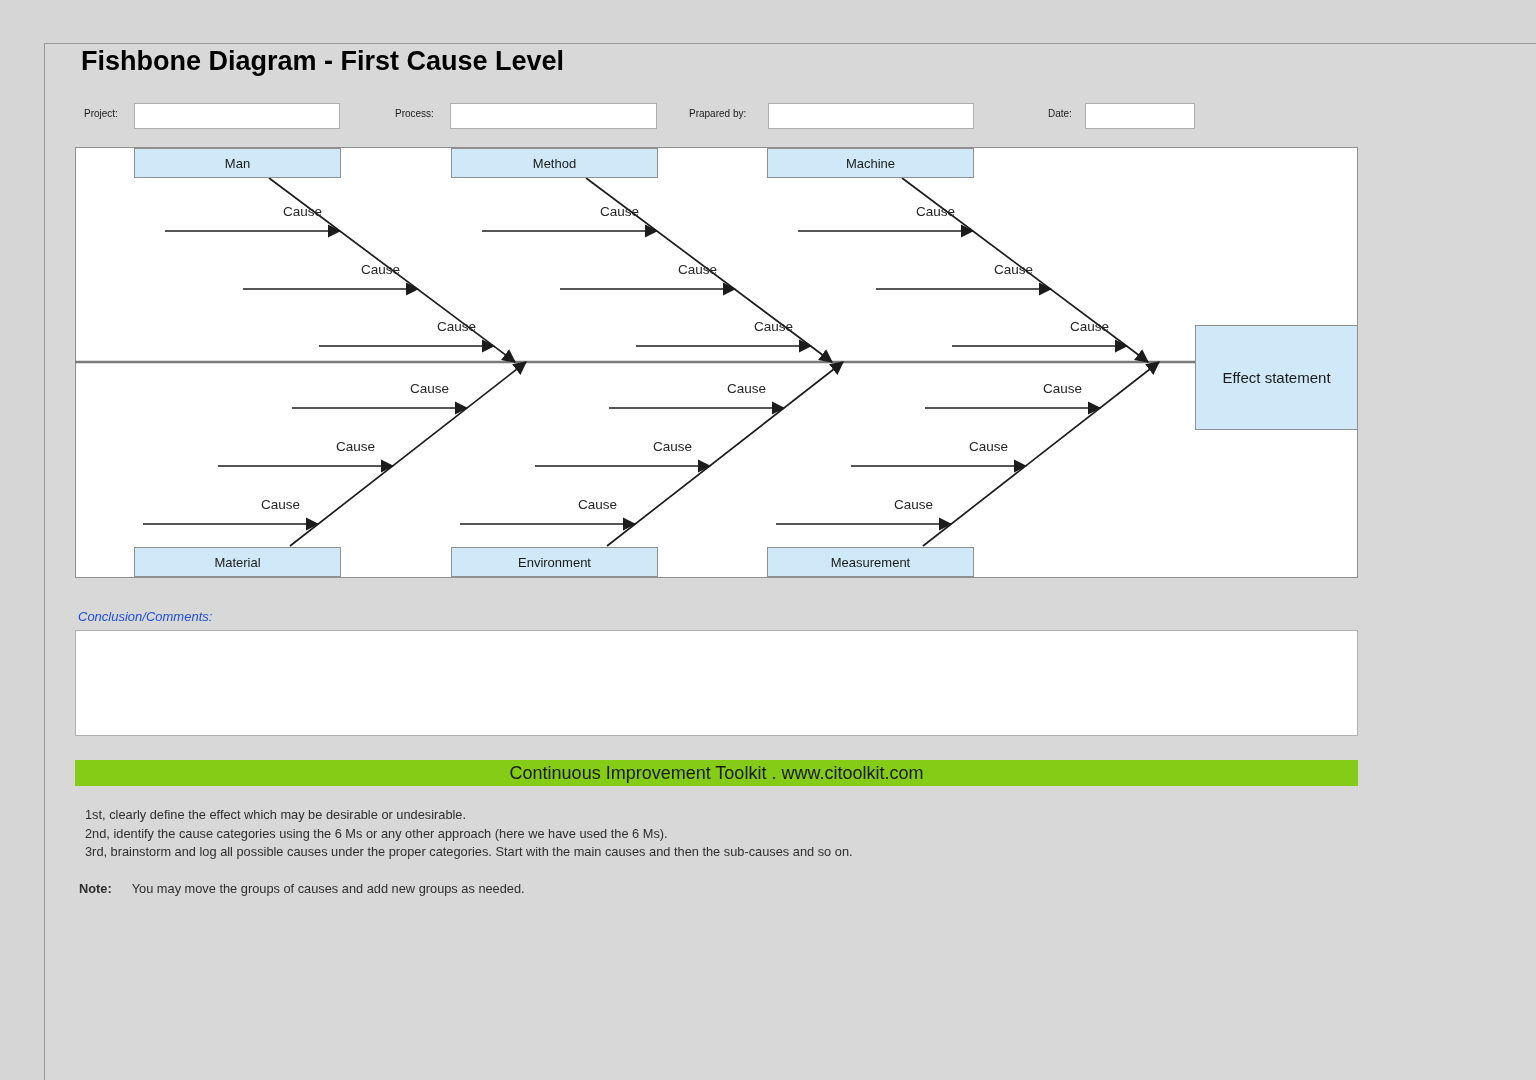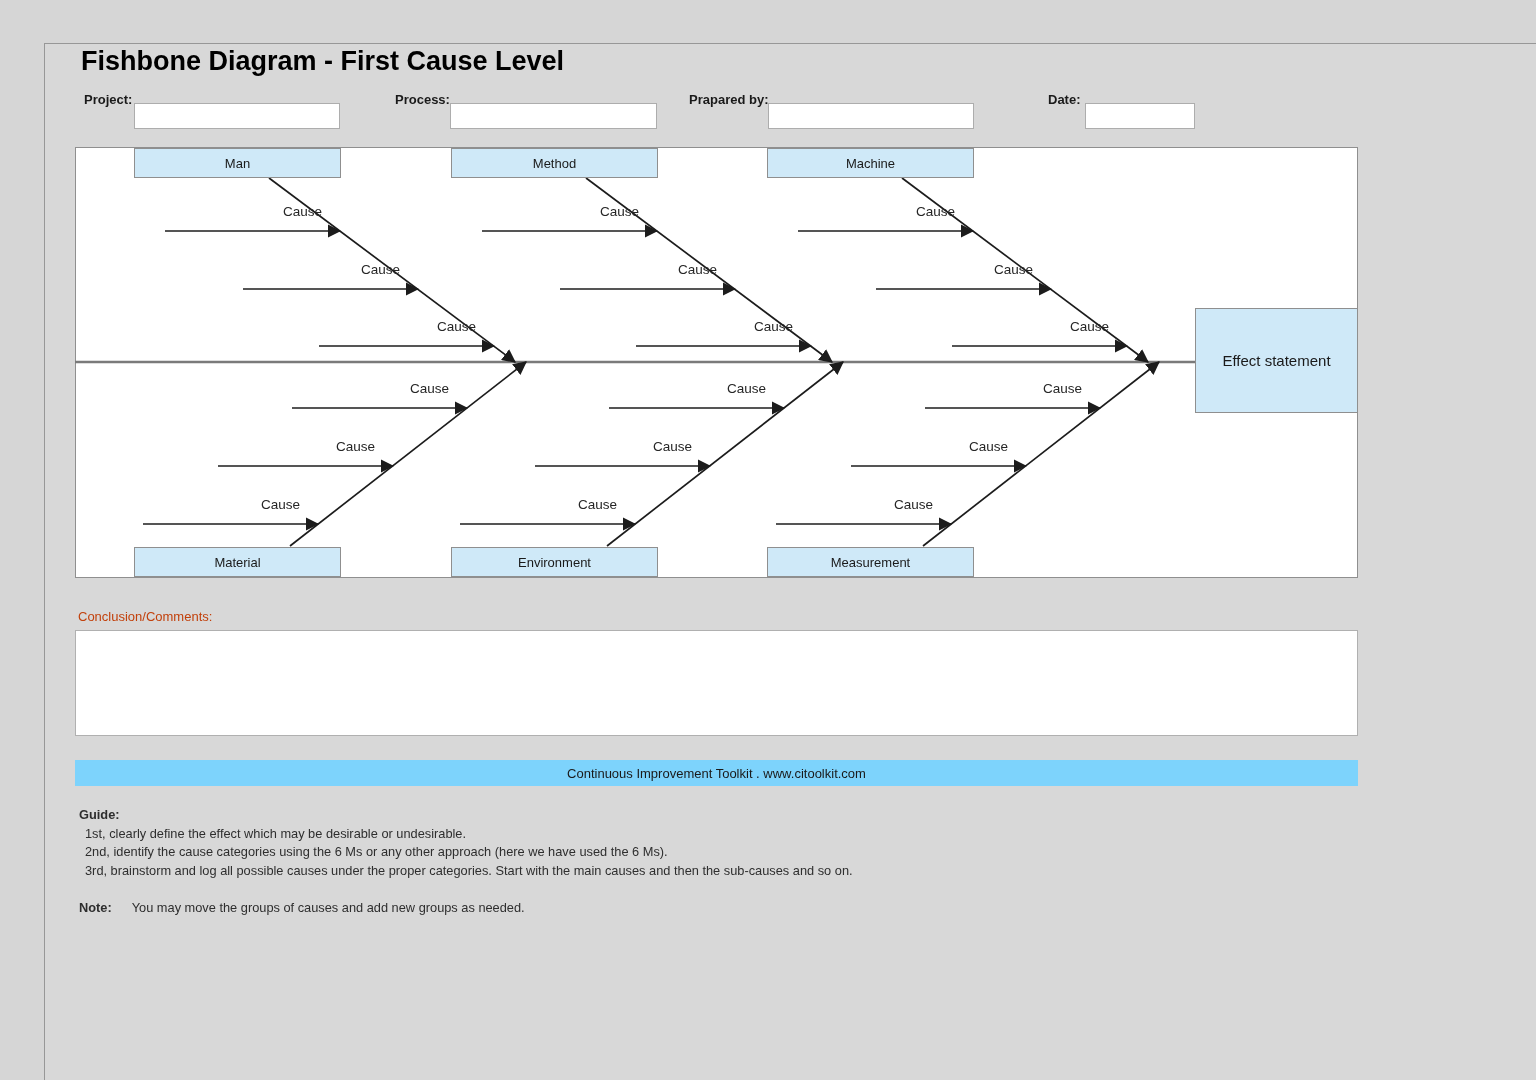--- a/index.html
+++ b/index.html
@@ -12,7 +12,7 @@
 
   .title { left:81px; top:46px; font-size:27px; font-weight:700; color:#000000; letter-spacing:0; }
 
-  .field-label { top:92px; font-size:13px; color:#1a1a1a;font-weight:bold; }
+  .field-label { top:108px; font-size:10px; color:#1a1a1a; }
   .field-input { top:103px; height:26px; background:#ffffff; border:1px solid #adadad;
     font-size:13px; padding:0 4px; color:#1a1a1a; outline:none; }
 

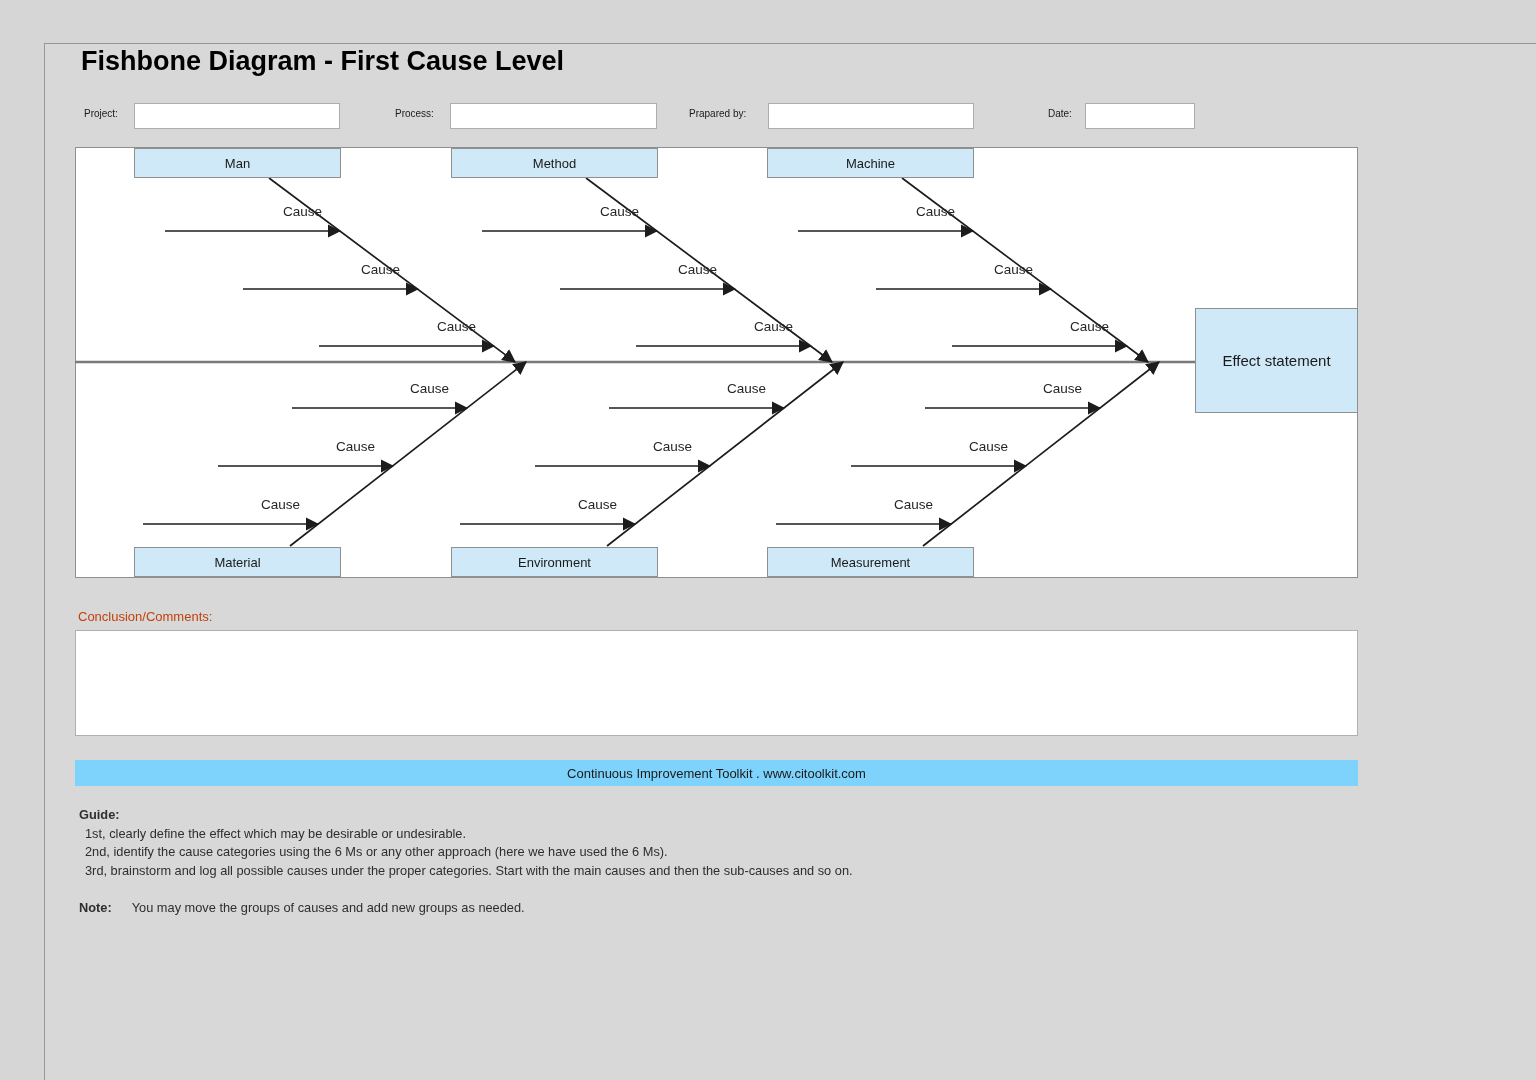--- a/index.html
+++ b/index.html
@@ -23,7 +23,7 @@
   .cat-box { width:207px; height:30px; background:#cfe9f8; border:1px solid #8f8f8f;
     display:flex; align-items:center; justify-content:center;
     font-size:13px; color:#1a1a1a; z-index:3; }
-  .effect-box { left:1195px; top:308px; width:163px; height:105px;
+  .effect-box { left:1195px; top:325px; width:163px; height:105px;
     background:#cfe9f8; border:1px solid #8f8f8f; display:flex; align-items:center;
     justify-content:center; font-size:15px; color:#1a1a1a; z-index:3; }
 

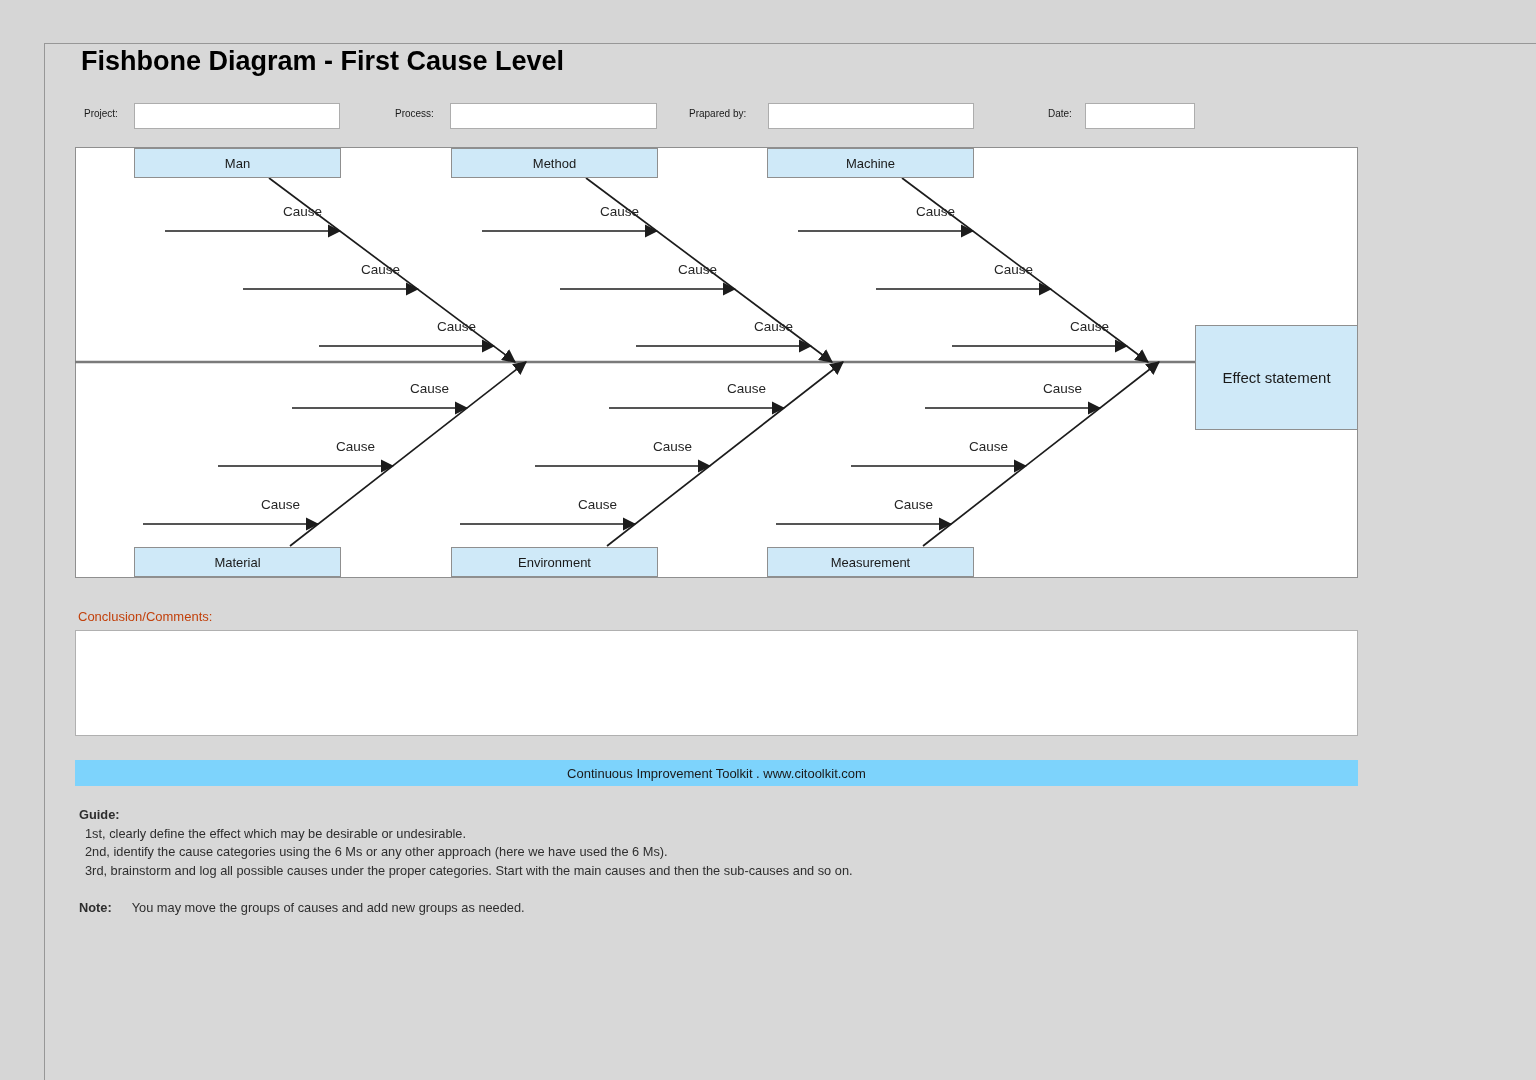--- a/index.html
+++ b/index.html
@@ -29,7 +29,7 @@
 
   .cause-text { font-size:13.5px; fill:#262626; }
 
-  .conclusion-label { left:78px; top:609px; font-size:13px; color:#c2410c; }
+  .conclusion-label { left:78px; top:609px; font-size:13px; color:#1d4ed8;font-style:italic; }
   .conclusion-box { left:75px; top:630px; width:1283px; height:106px;
     background:#ffffff; border:1px solid #b0b0b0; font-size:13px; padding:4px 6px; color:#1a1a1a; }
 

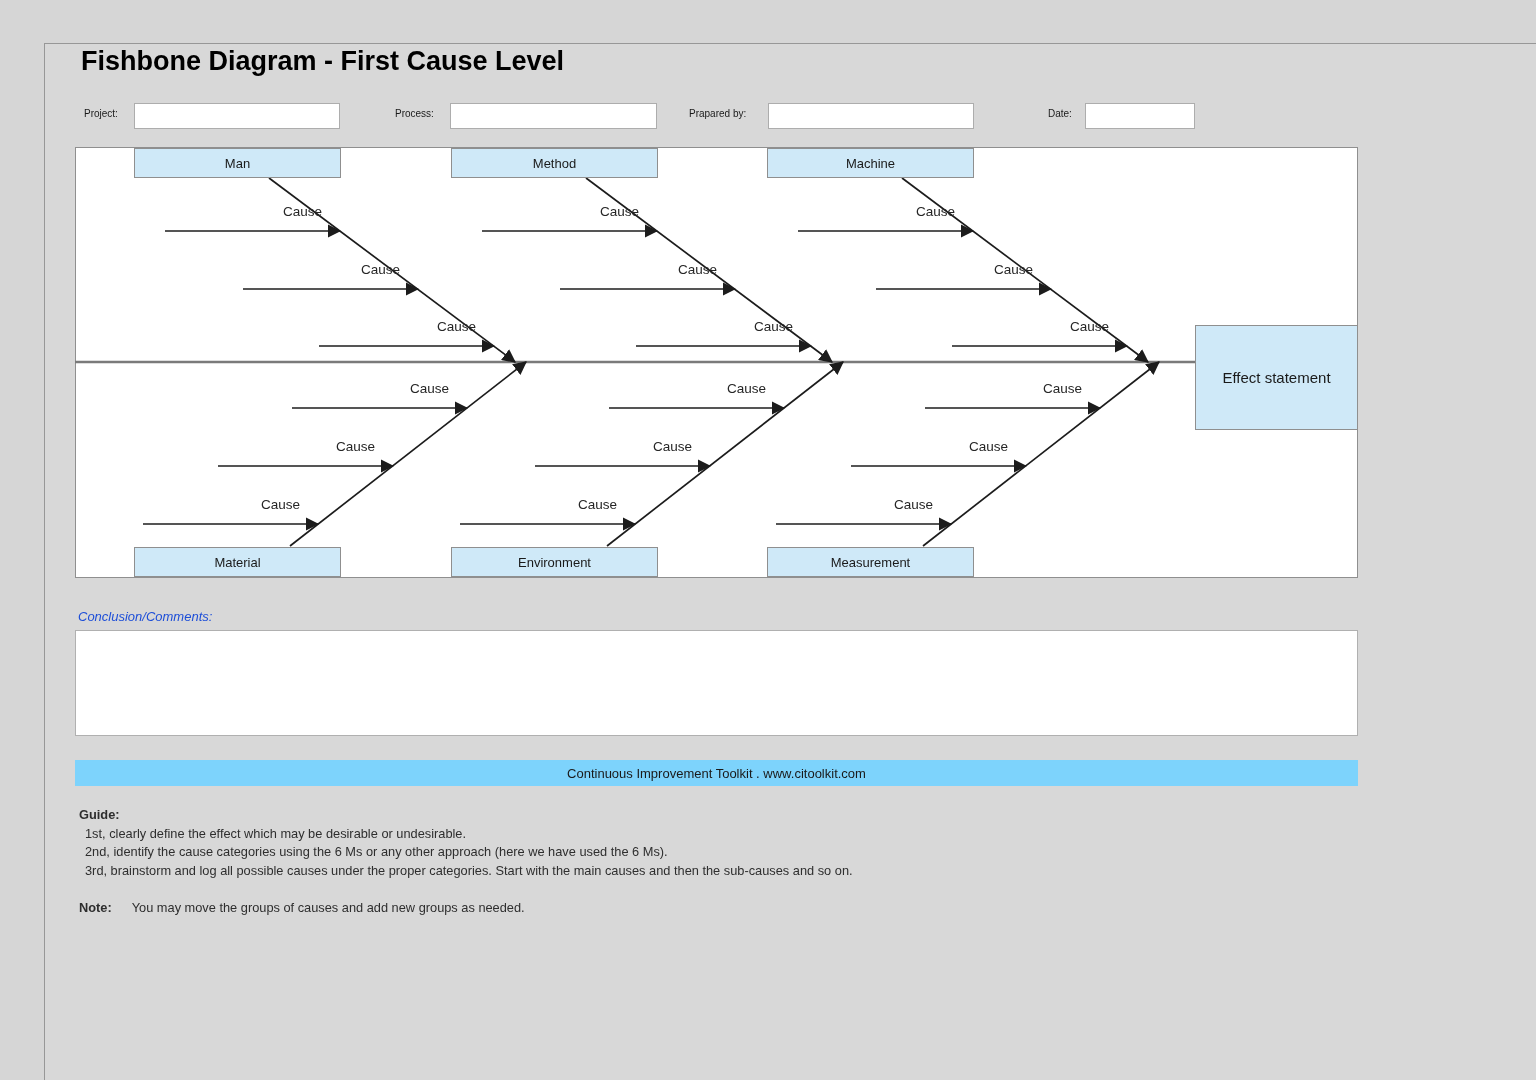--- a/index.html
+++ b/index.html
@@ -33,9 +33,9 @@
   .conclusion-box { left:75px; top:630px; width:1283px; height:106px;
     background:#ffffff; border:1px solid #b0b0b0; font-size:13px; padding:4px 6px; color:#1a1a1a; }
 
-  .banner { left:75px; top:760px; width:1283px; height:26px; background:#7dd3fc;
+  .banner { left:75px; top:760px; width:1283px; height:26px; background:#84cc16;
     display:flex; align-items:center; justify-content:center;
-    font-size:13px; color:#1a1a1a; }
+    font-size:18px; color:#1a1a1a; }
 
   .guide { left:79px; top:806px; width:1290px; font-size:12.8px; color:#2e2e2e; line-height:18.7px; }
   .guide .heading { font-weight:bold; }

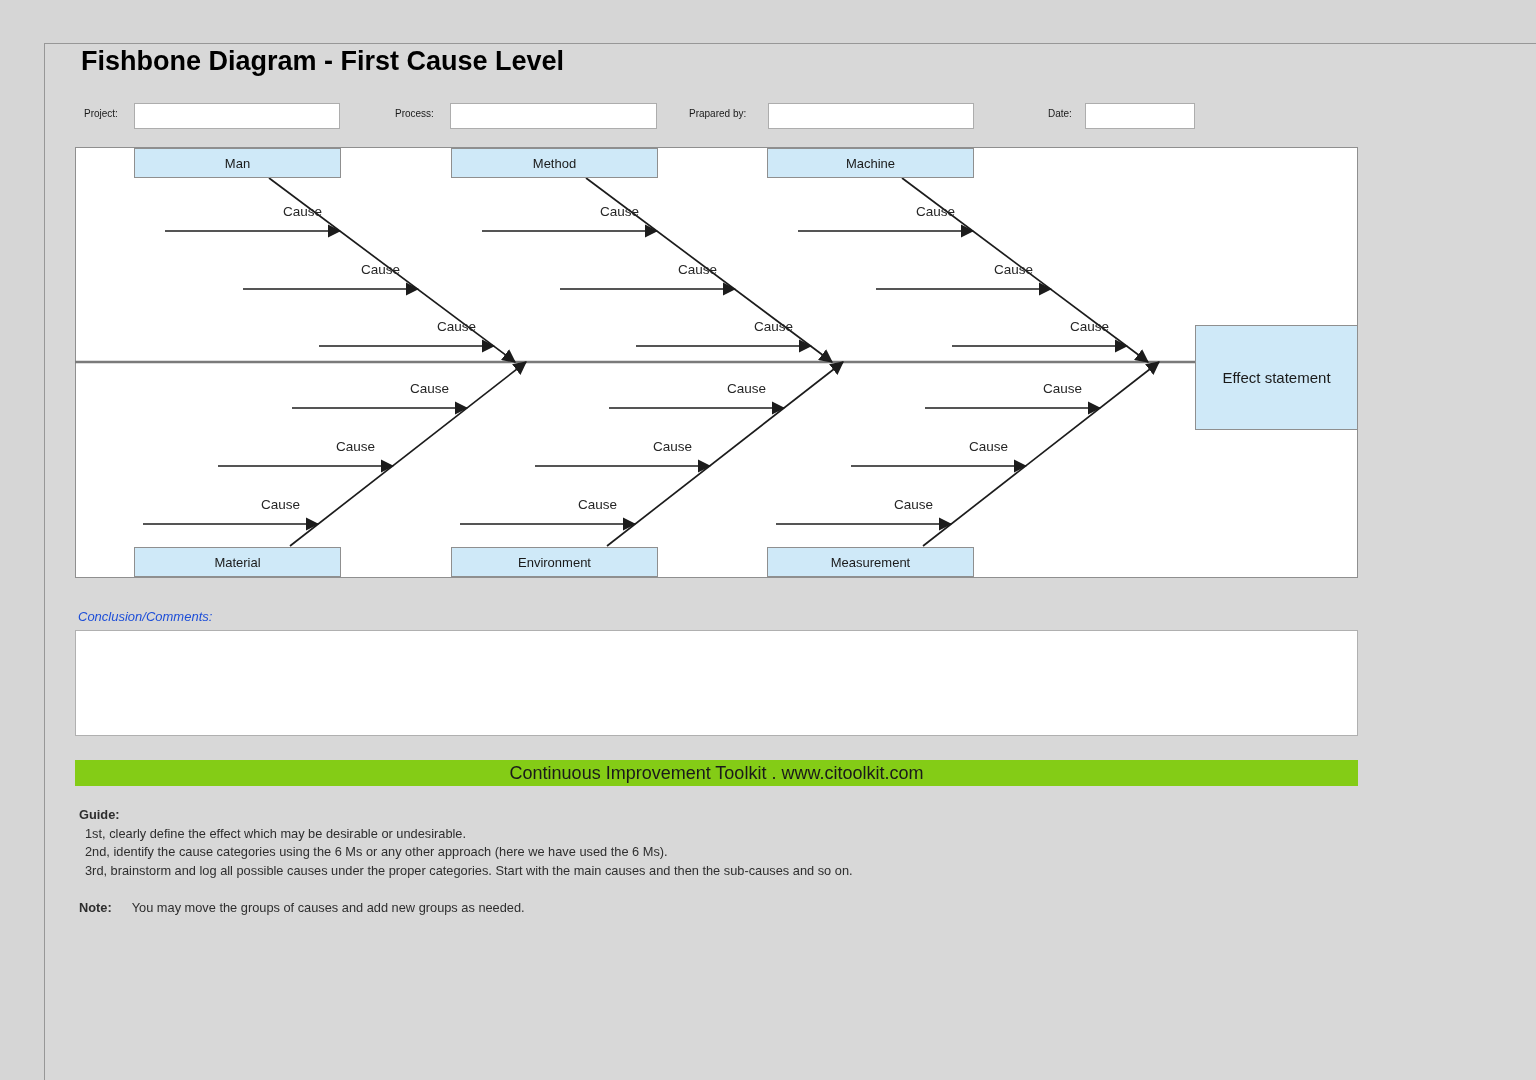--- a/index.html
+++ b/index.html
@@ -154,7 +154,6 @@
   </div>
 
 <div class="abs guide">
-  <div class="heading">Guide:</div>
   <div class="step">1st, clearly define the effect which may be desirable or undesirable.</div>
   <div class="step">2nd, identify the cause categories using the 6 Ms or any other approach (here we have used the 6 Ms).</div>
   <div class="step">3rd, brainstorm and log all possible causes under the proper categories. Start with the main causes and then the sub-causes and so on.</div>

